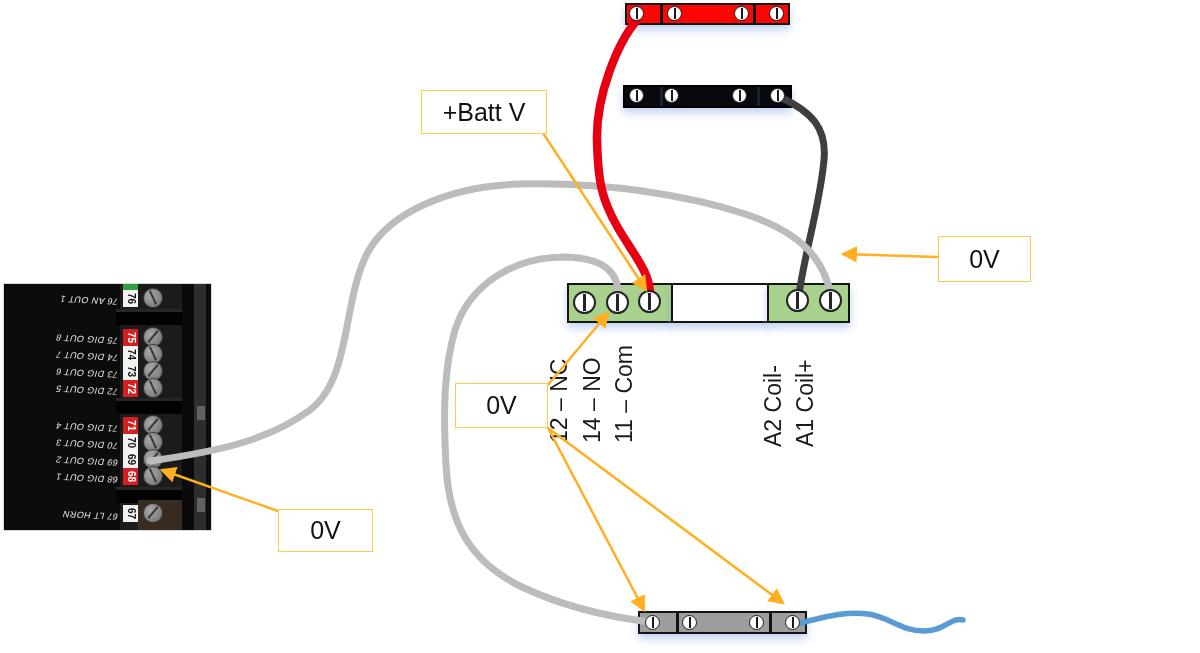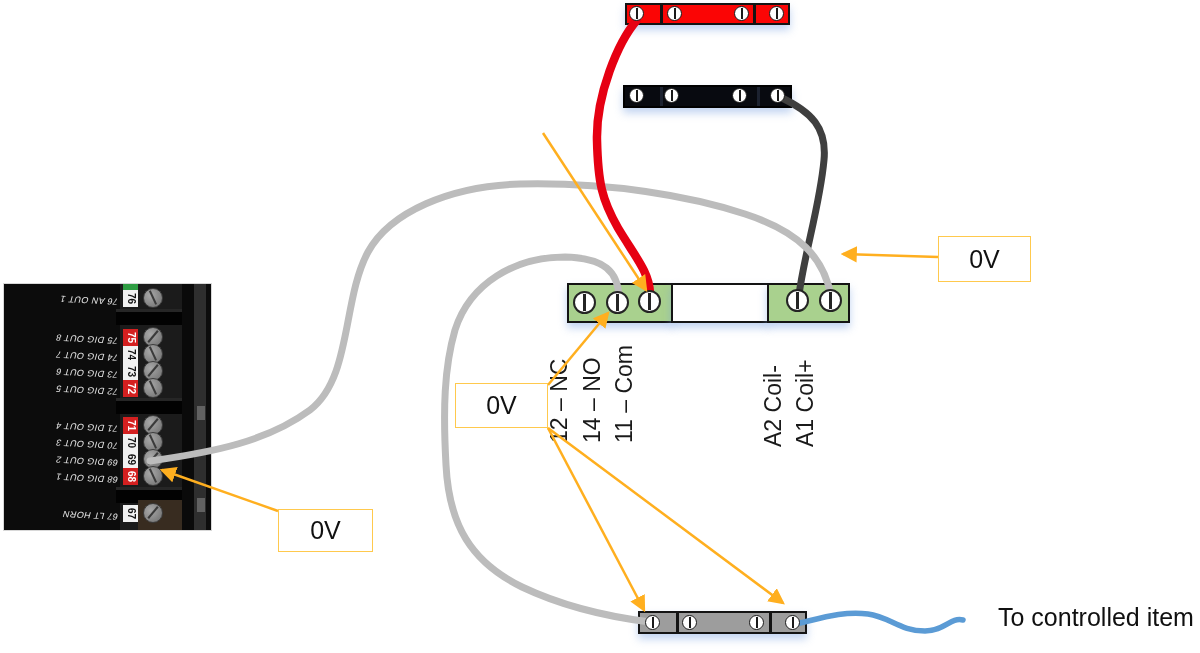--- a/index.html
+++ b/index.html
@@ -168,6 +168,9 @@
     <line x1="278" y1="511" x2="162" y2="470" stroke-width="2.5" marker-end="url(#arr)" stroke="#ffaf1f"></line>
   </svg>
 
+  <div class="callout" style="left:421px;top:90px;width:126px;height:44px;">
+    <span>+Batt V</span>
+  </div>
   <div class="callout" style="left:455px;top:383px;width:93px;height:45px;">
     <span>0V</span>
   </div>

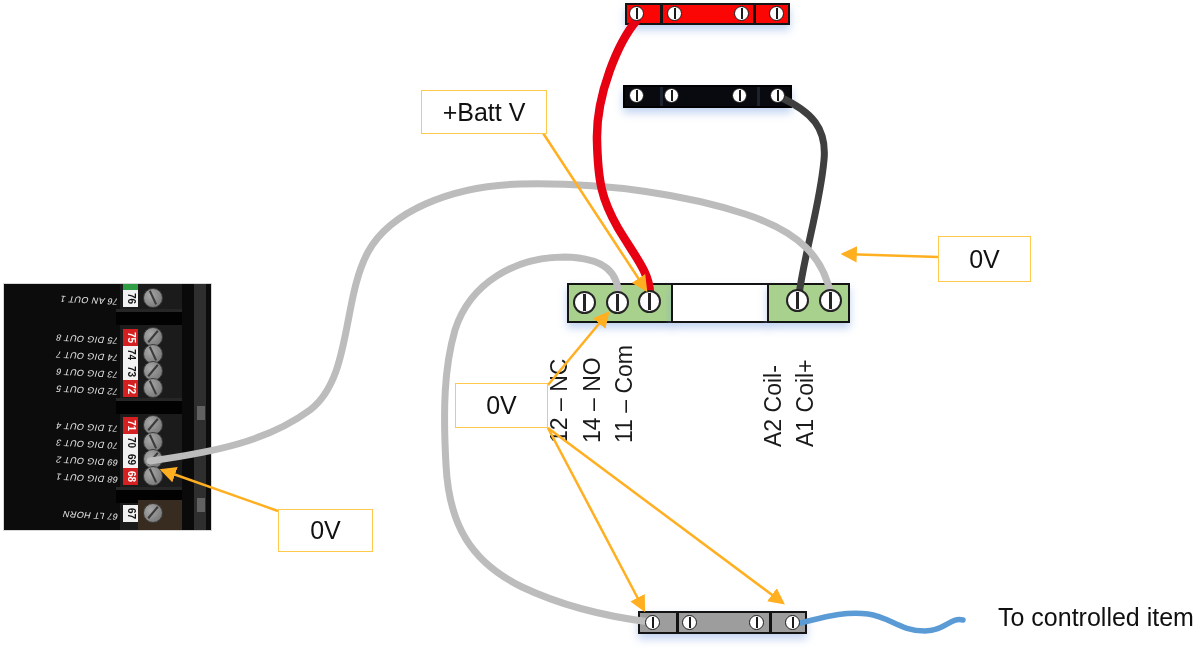--- a/index.html
+++ b/index.html
@@ -181,7 +181,6 @@
     <span>0V</span>
   </div>
 
-  <div class="note" style="left:998px;top:603px;">To controlled item</div>
 </div>
 
 </body></html>

